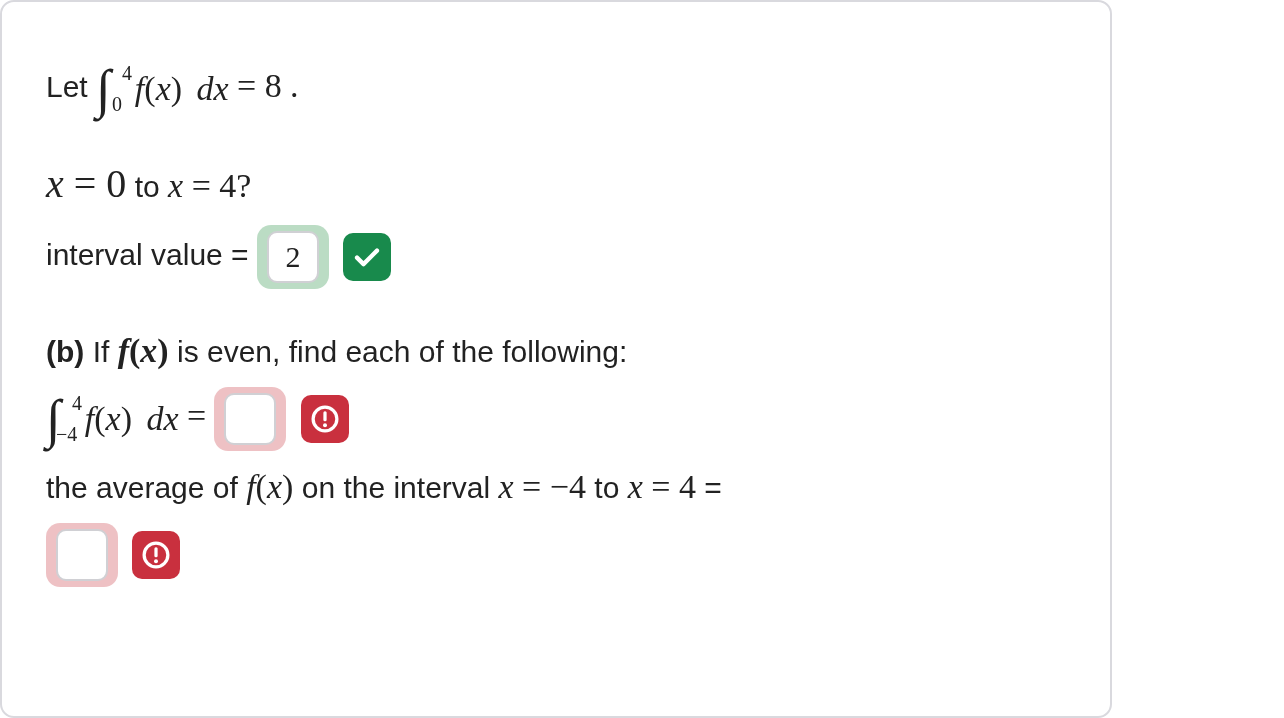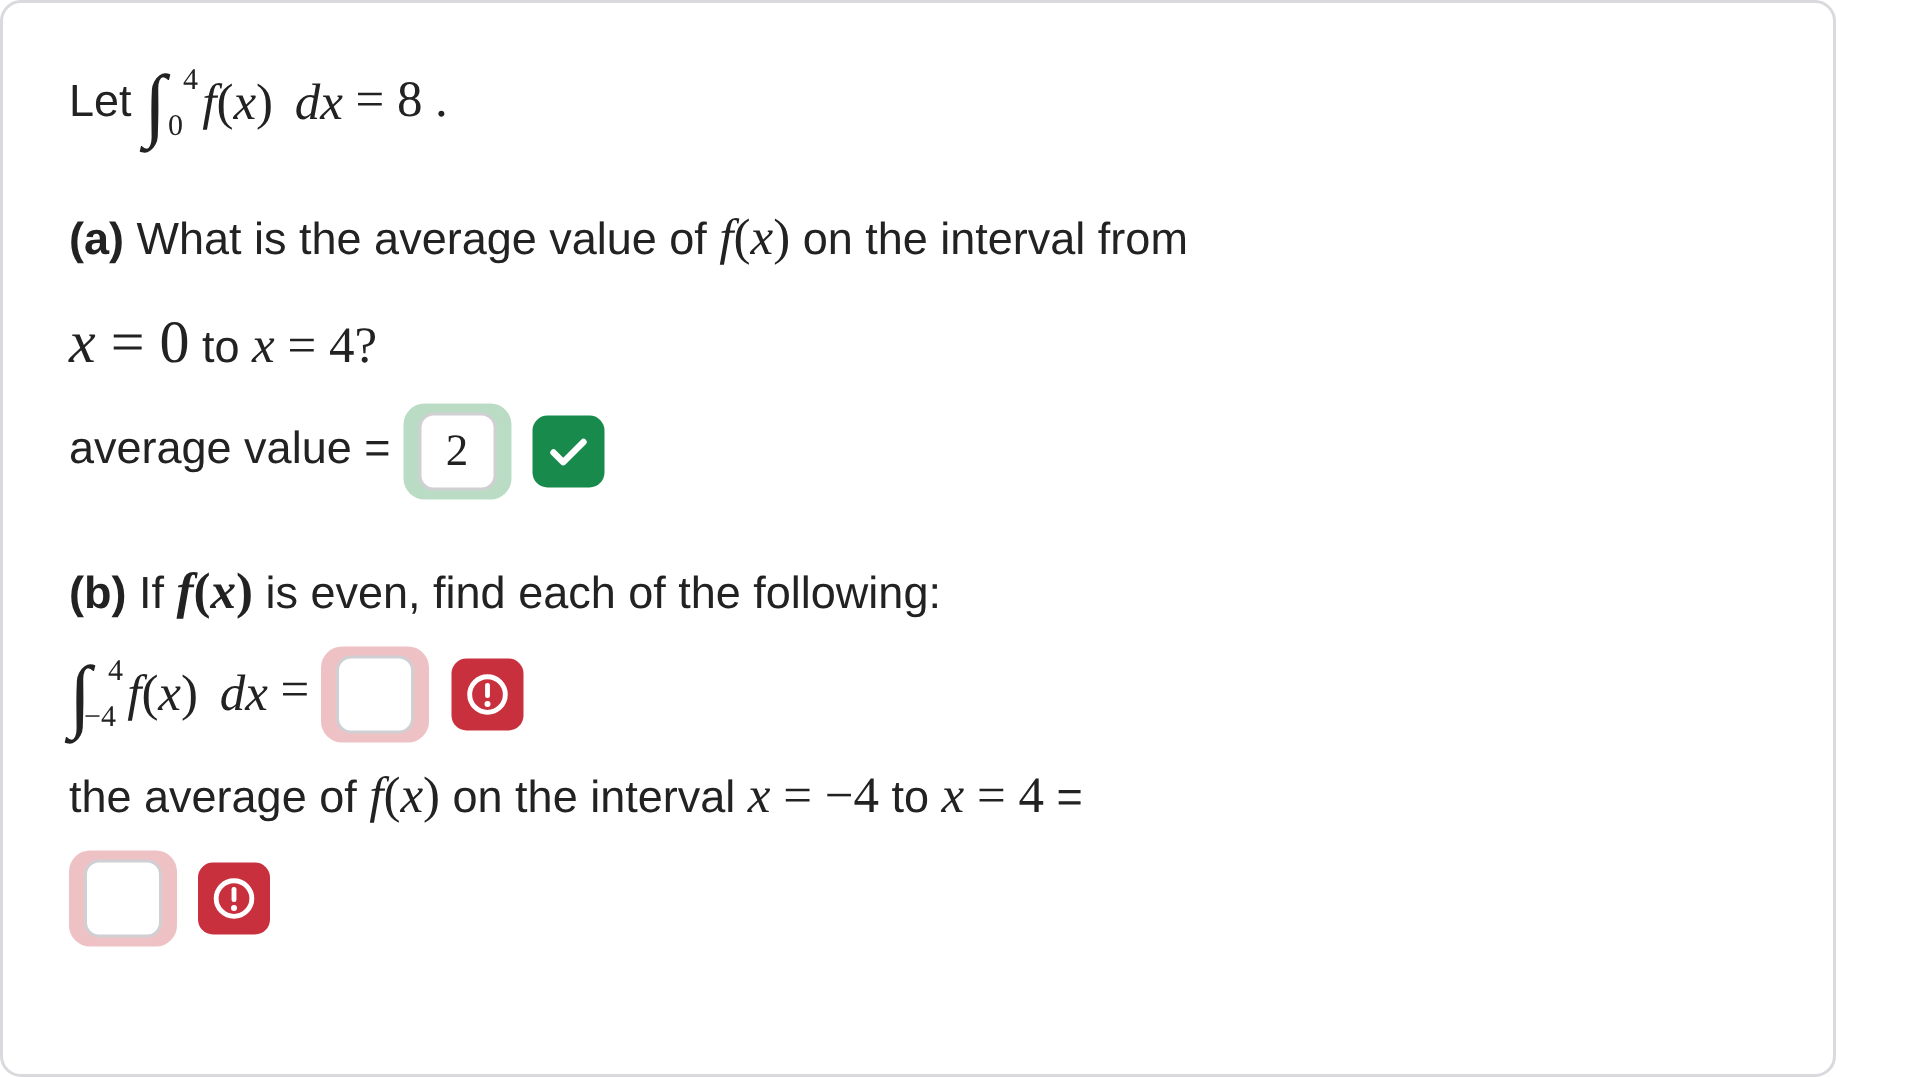--- a/index.html
+++ b/index.html
@@ -10,11 +10,11 @@
     color: #222;
   }
   .card {
-    width: 1224px;
+    width: 1112px;
     height: 718px;
     border: 2px solid #d9d9de;
     border-radius: 14px;
-    padding: 37px 44px 36px 44px;
+    padding: 56px 44px 36px 44px;
     position: relative;
   }
   .line {

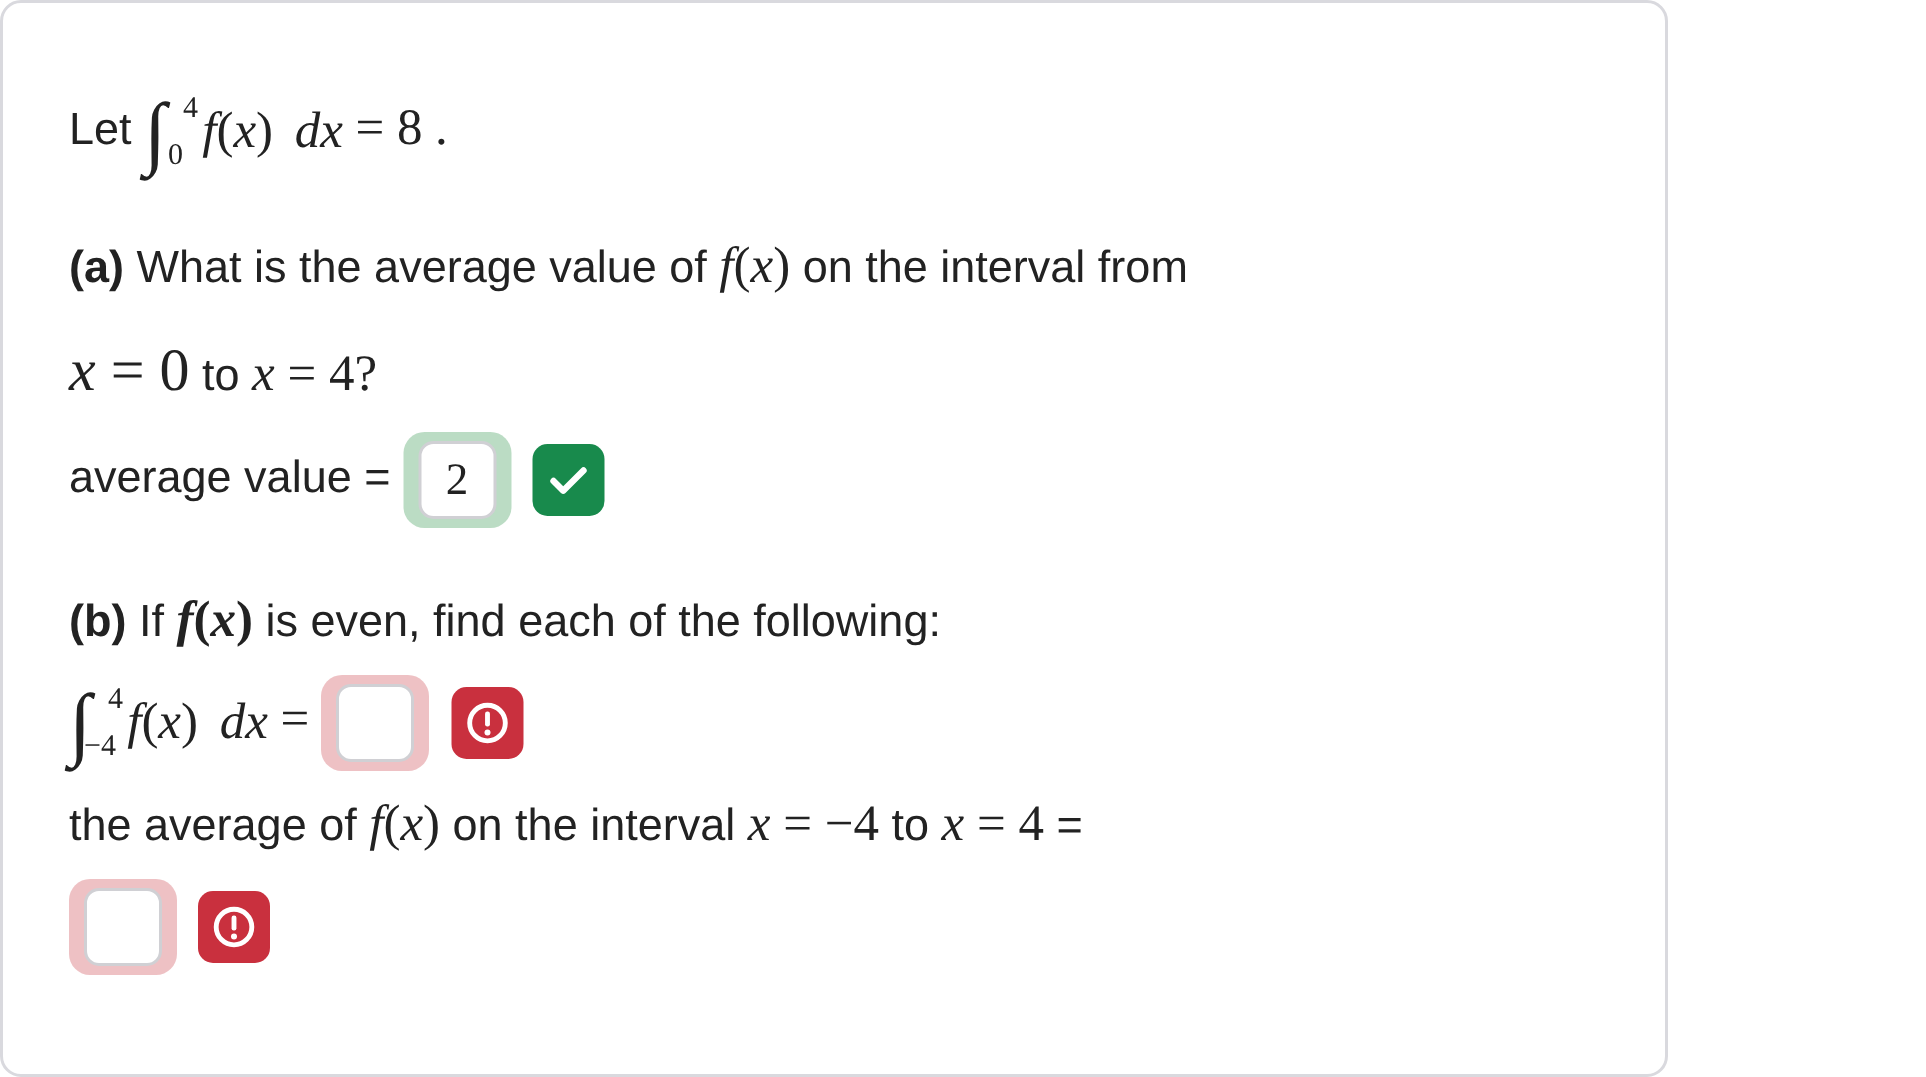--- a/index.html
+++ b/index.html
@@ -131,12 +131,6 @@
   <div class="gap"></div>
 
   <div class="line">
-    <span class="bold">(a)</span>
-    <span> What is the average value of </span>
-    <span class="mathrm" style="font-size:34px;"><span class="mathit">f</span>(<span class="mathit">x</span>)</span>
-    <span> on the interval from</span>
-  </div>
-  <div class="line">
     <span class="mathrm" style="font-size:40px;"><span class="mathit">x</span> = 0</span>
     <span> to </span>
     <span class="mathrm" style="font-size:34px;margin-top:40px;"><span class="mathit">x</span> = 4?</span>

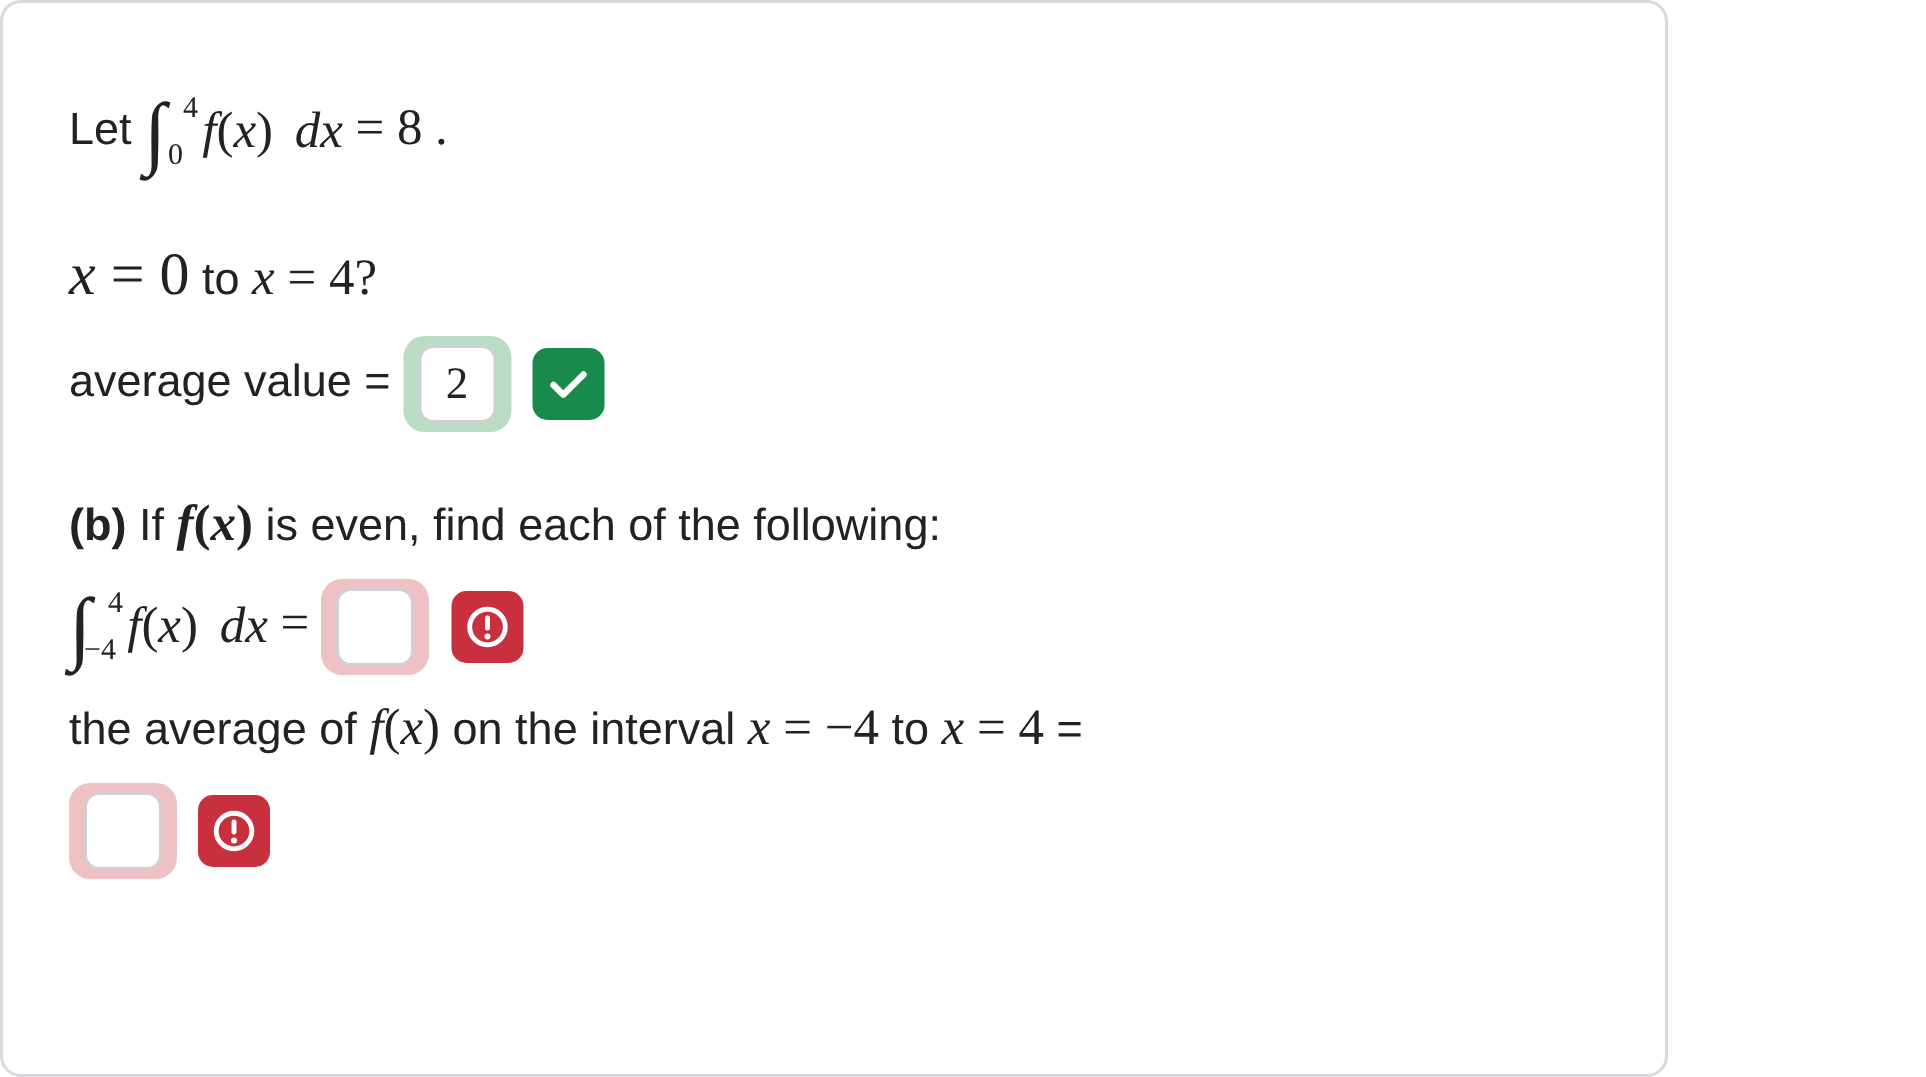--- a/index.html
+++ b/index.html
@@ -137,7 +137,7 @@
   </div>
 
   <div class="line" style="margin-top:6px;">
-    <span>average value =</span>
+    <span>interval value =</span>
     <span class="halo green">
       <span class="answer-box">2</span>
     </span>

